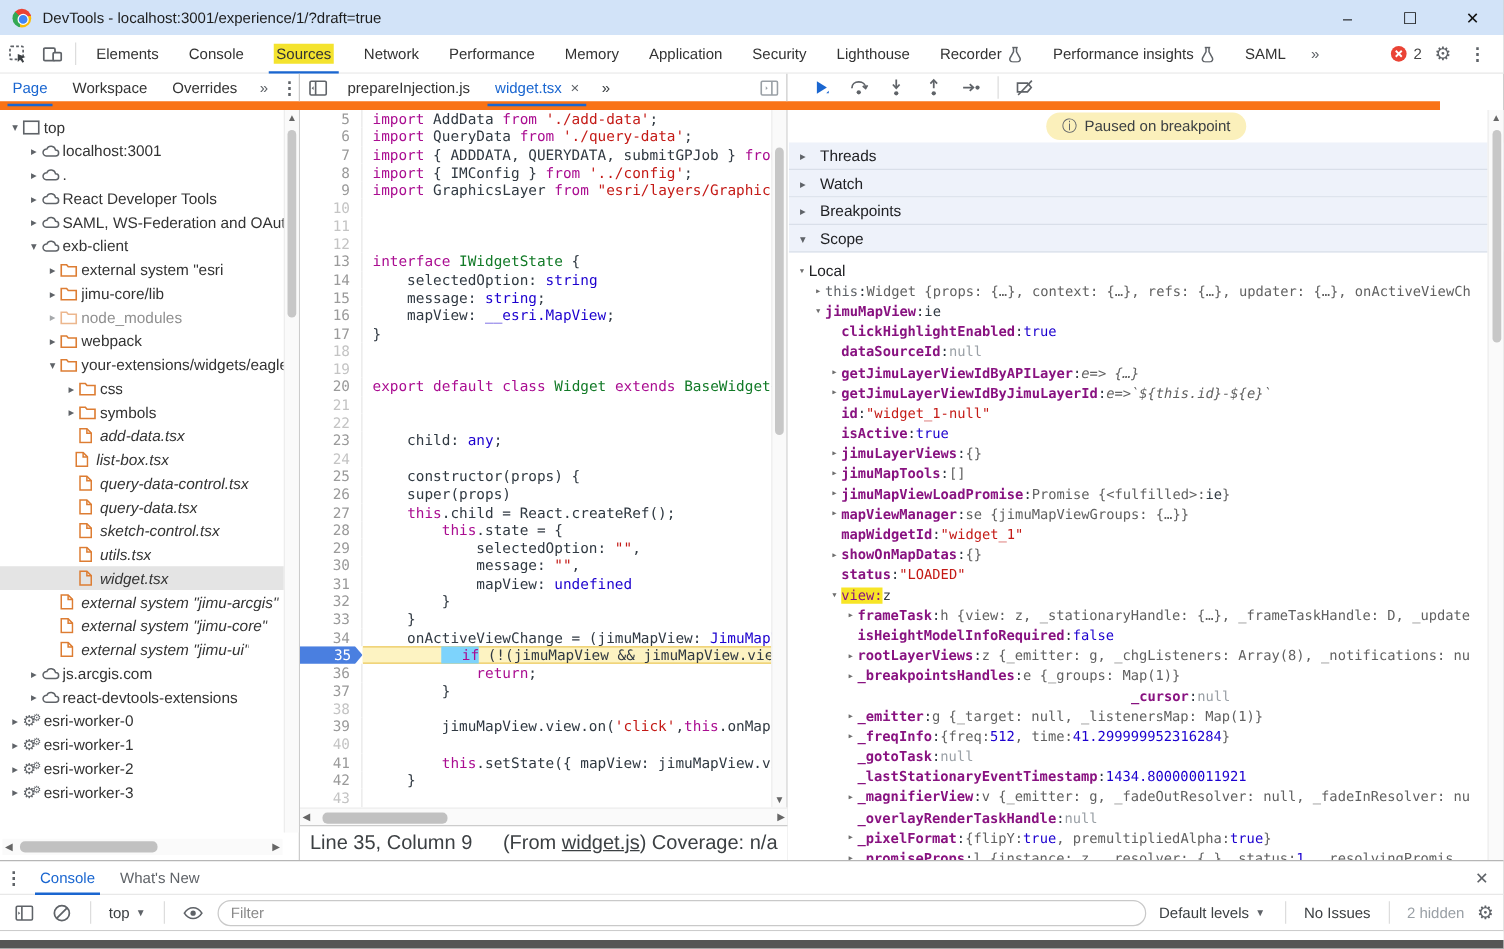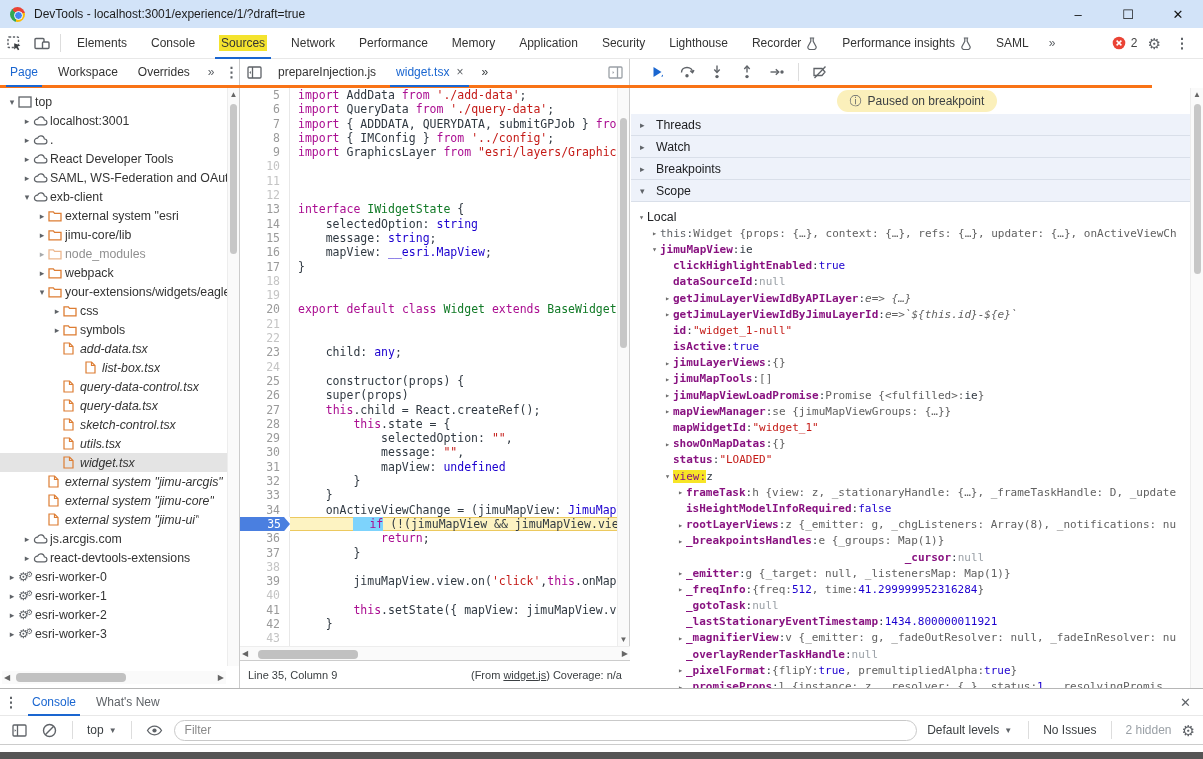--- a/index.html
+++ b/index.html
@@ -30,7 +30,7 @@
   .kebab { font-size:14px; color:#5f6368; font-weight:bold; padding:0 4px; }
 
   
-  .toolbar2 { position:absolute; left:0; top:59px; width:1152px; height:29px; background:#fff; border-bottom:3px solid #f97316; display:flex; }
+  .toolbar2 { position:absolute; left:0; top:59px; width:1152px; height:29px; background:#fff; border-bottom:7px solid #f97316; display:flex; }
   .t2-left { width:240px; display:flex; align-items:center; border-right:1px solid #ccc; }
   .t2-mid { width:390px; display:flex; align-items:center; border-right:1px solid #ccc; }
   .t2-right { flex:1; display:flex; align-items:center; padding-left:14px; gap:4px; }

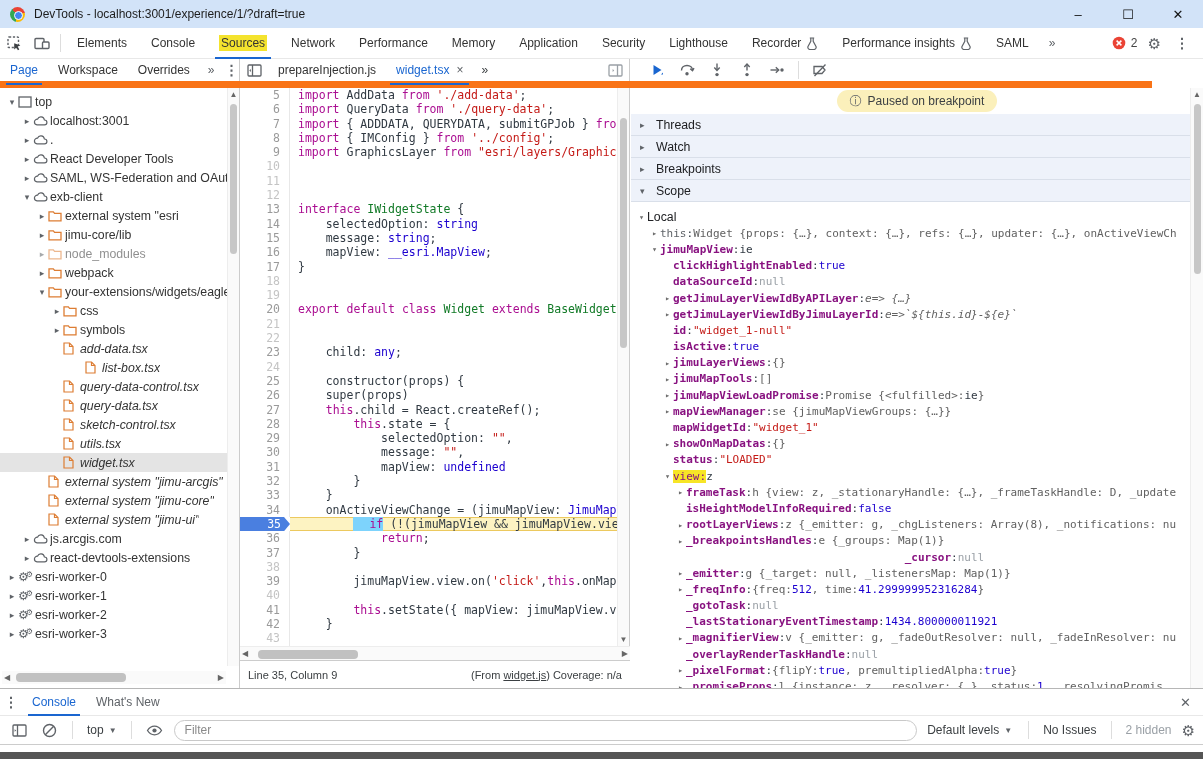--- a/index.html
+++ b/index.html
@@ -424,7 +424,7 @@
           </span>
           <span class="tlabel ital">add-data.tsx</span>
         </div>
-        <div class="trow" style="padding-left: 73px;">
+        <div class="trow" style="padding-left: 48px;">
           <span class="arr"></span>
           <span class="ticon">
             <svg width="11" height="13" viewBox="0 0 11 13">

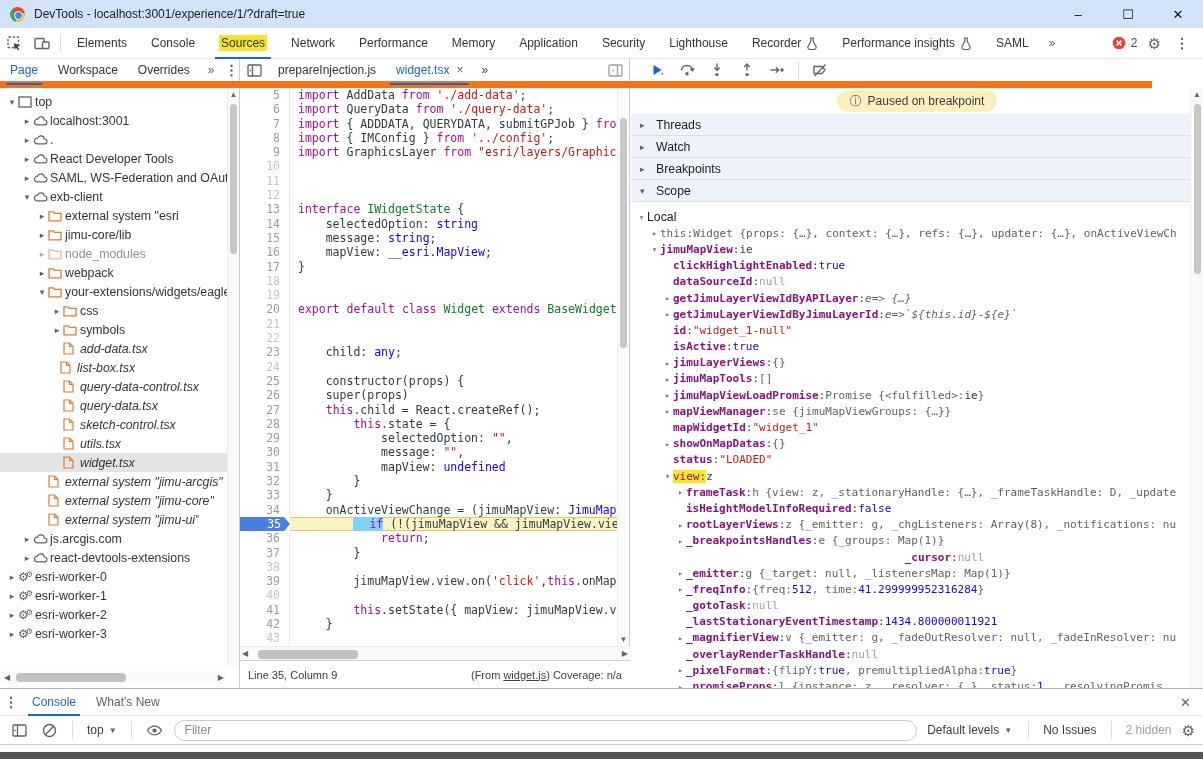--- a/index.html
+++ b/index.html
@@ -80,7 +80,7 @@
   .ed-hscroll .thumb { position:absolute; left:18px; top:2.5px; width:100px; height:9px; background:#c1c1c1; border-radius:4px; }
   .ed-hscroll .sarr { position:absolute; top:2px; font-size:8px; color:#666; }
   .ed-status { position:absolute; left:0; top:572px; width:390px; height:28px; border-top:1px solid #ccc; background:#fff;
-    display:flex; align-items:center; font-size:11px; color:#3c4043; padding:0 8px; }
+    display:flex; align-items:center; font-size:16px; color:#3c4043; padding:0 8px; }
   .ed-status .right { margin-left:auto; white-space:nowrap; }
   .ed-status .lnk { text-decoration:underline; }
 

